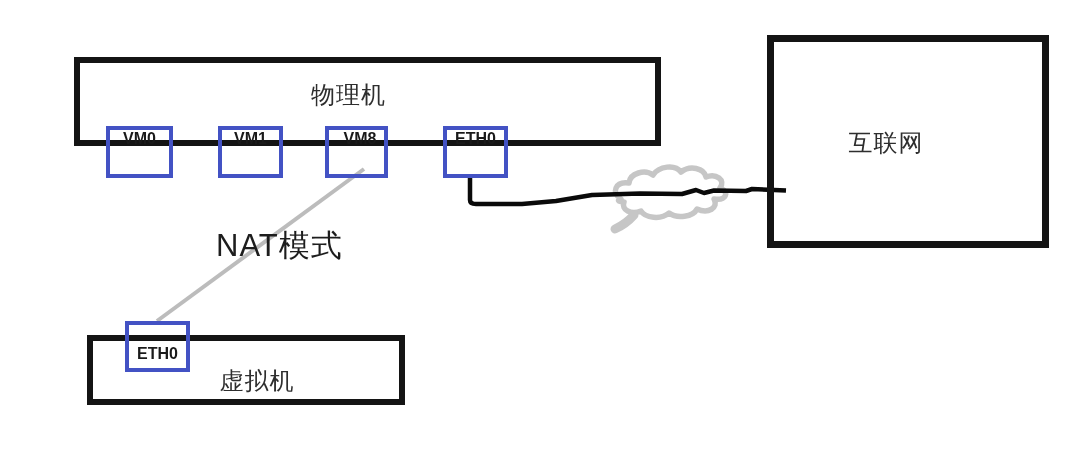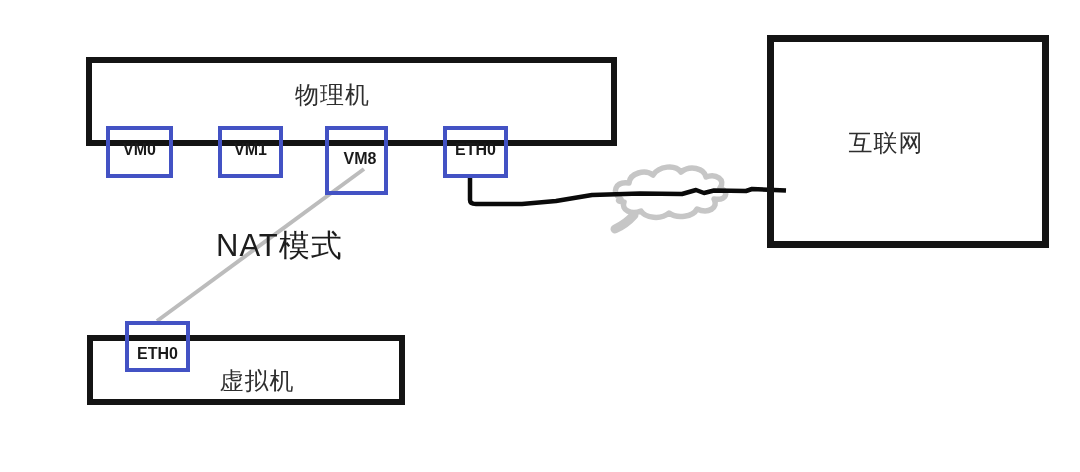--- a/index.html
+++ b/index.html
@@ -14,7 +14,7 @@
   .box{position:absolute;box-sizing:border-box;background:transparent;z-index:2;}
   .thick{border:6px solid var(--box_border,#141414);}
 
-  #physical-box{left:86px;top:57px;width:531px;height:89px;font-family:Liberation Mono, monospace;}
+  #physical-box{left:74px;top:57px;width:587px;height:89px;font-family:Liberation Mono, monospace;}
   #physical-label{
     position:absolute;left:0;right:0;top:16px;text-align:center;
     transform:translateX(-19px);

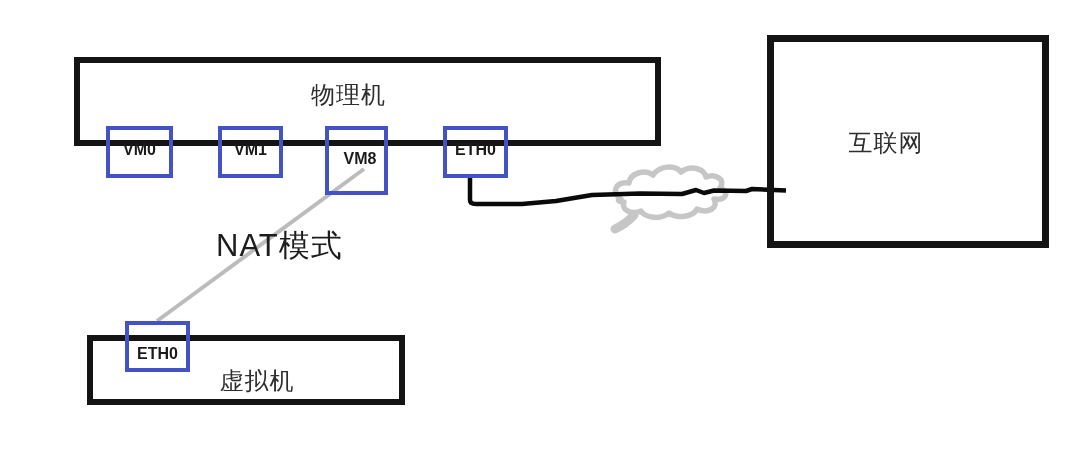--- a/index.html
+++ b/index.html
@@ -39,7 +39,7 @@
     position:absolute;box-sizing:border-box;z-index:3;
     border:4px solid var(--port_border,#4352c4);
     background:transparent;
-    display:flex;align-items:center;justify-content:center;
+    display:flex;align-items:flex-start;justify-content:center;
     font-weight:bold;font-size:16px;color:#1a1a1a;
   }
   .port span{padding-bottom:4px;}

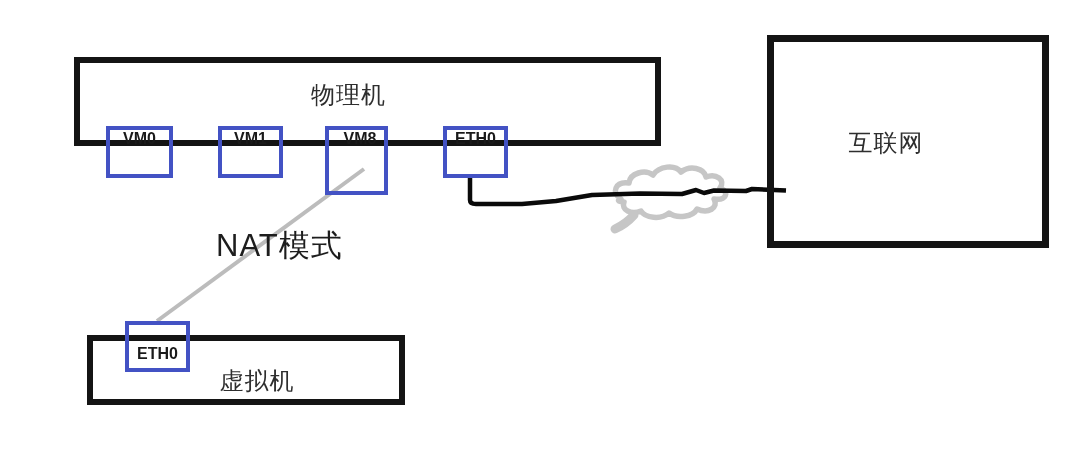--- a/index.html
+++ b/index.html
@@ -45,7 +45,7 @@
   .port span{padding-bottom:4px;}
   #port-vm0{left:106px;top:126px;width:67px;height:52px;}
   #port-vm1{left:218px;top:126px;width:65px;height:52px;}
-  #port-vm8{left:325px;top:126px;width:63px;height:69px;padding-left:7px;}
+  #port-vm8{left:325px;top:126px;width:63px;height:52px;padding-left:7px;}
   #port-eth0{left:443px;top:126px;width:65px;height:52px;}
 
   #vm-eth0-port{

